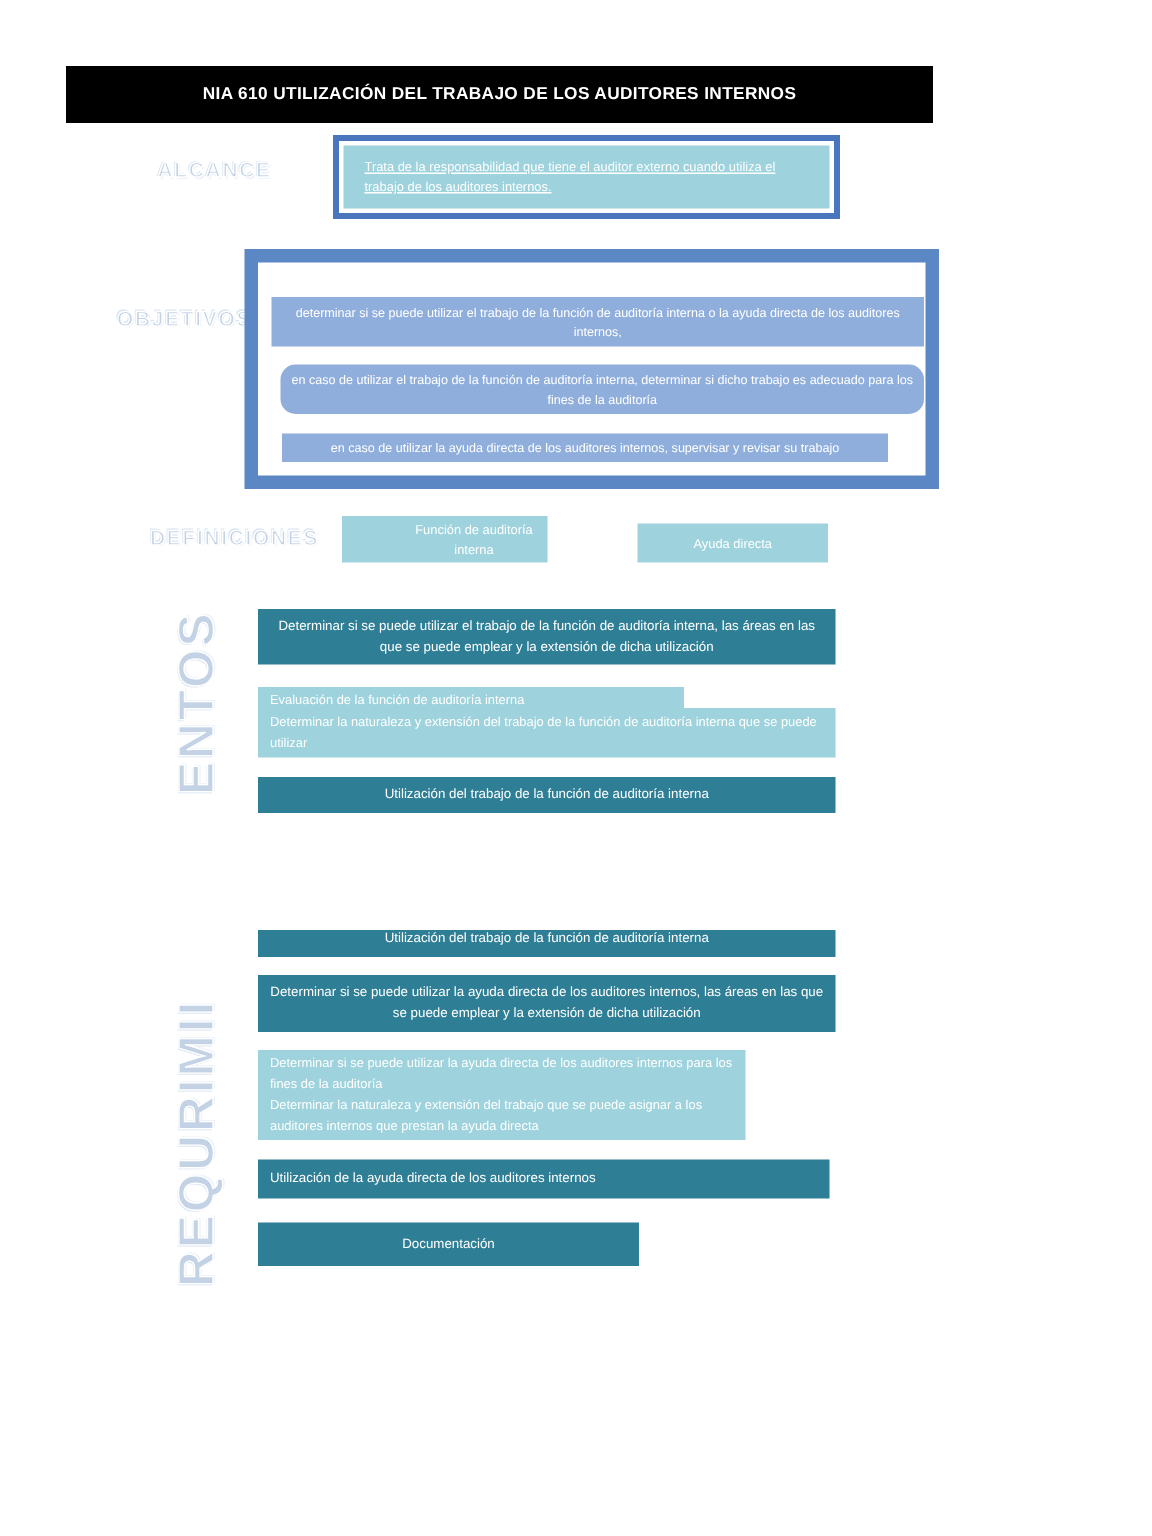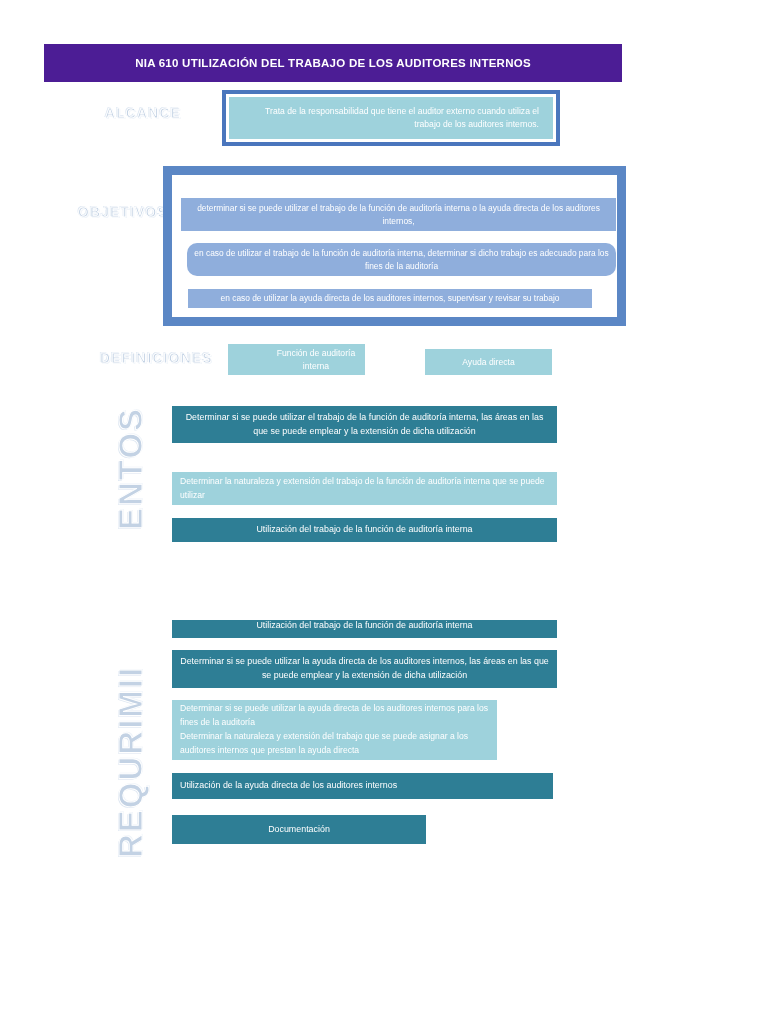--- a/index.html
+++ b/index.html
@@ -18,7 +18,7 @@
   
   .title-banner{
     left:44px;top:44px;width:578px;height:38px;
-    background:#4c1d95;
+    background:#000000;
     color:#ffffff;
     font-size:11.5px;font-weight:bold;letter-spacing:.25px;
     display:flex;align-items:center;justify-content:center;

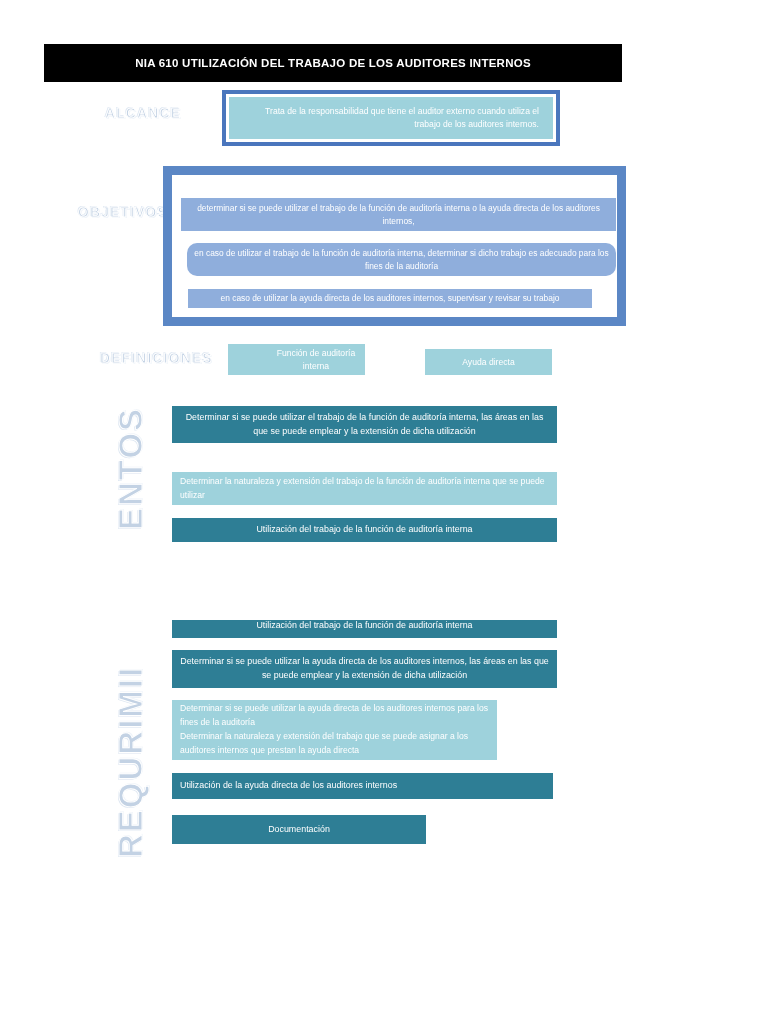--- a/index.html
+++ b/index.html
@@ -58,7 +58,7 @@
     box-sizing:border-box;
     display:flex;align-items:center;justify-content:center;
     color:#ffffff;font-size:8.6px;line-height:1.55;
-    text-align:right;padding:2px 14px;
+    text-align:left;padding:2px 14px;text-decoration:underline;
   }
 
   

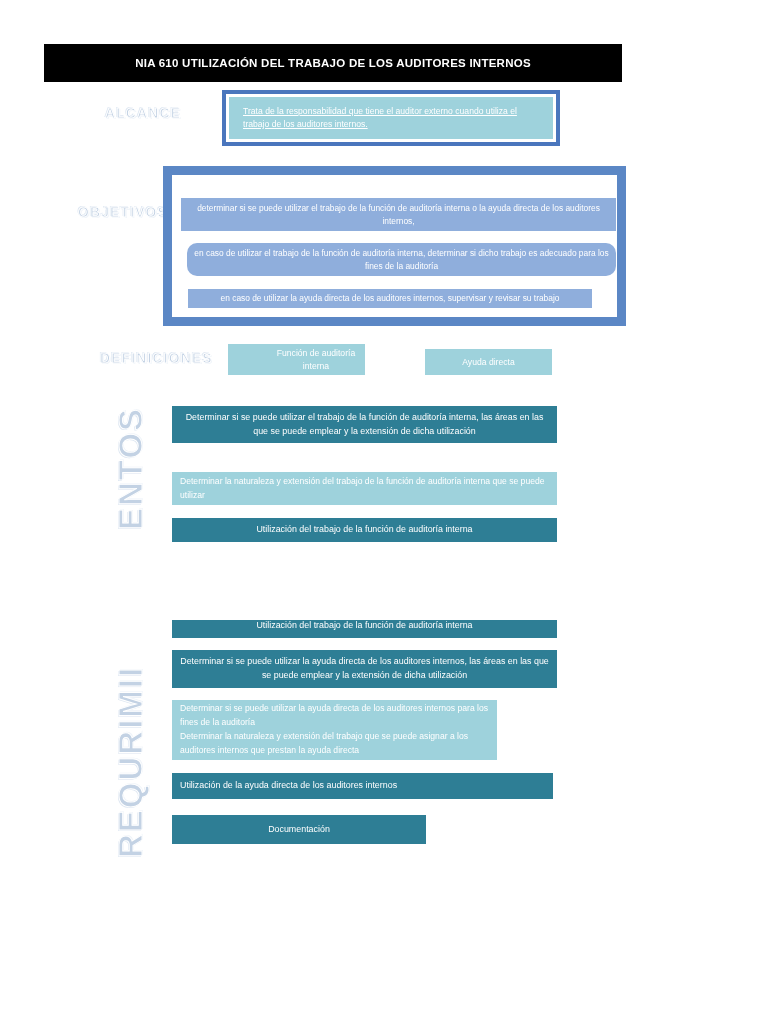--- a/index.html
+++ b/index.html
@@ -175,6 +175,9 @@
   <div class="abs req-light r2b">
     <span>Determinar la naturaleza y extensión del trabajo de la función de auditoría interna que se puede utilizar</span>
   </div>
+  <div class="abs req-light r2a" style="padding-top:0;padding-bottom:0;">
+    <span>Evaluación de la función de auditoría interna</span>
+  </div>
 
   <div class="clip clip-top">
     <div class="abs req-dark center" style="left:172px;top:0px;width:385px;height:24px;">Utilización del trabajo de la función de auditoría interna</div>

